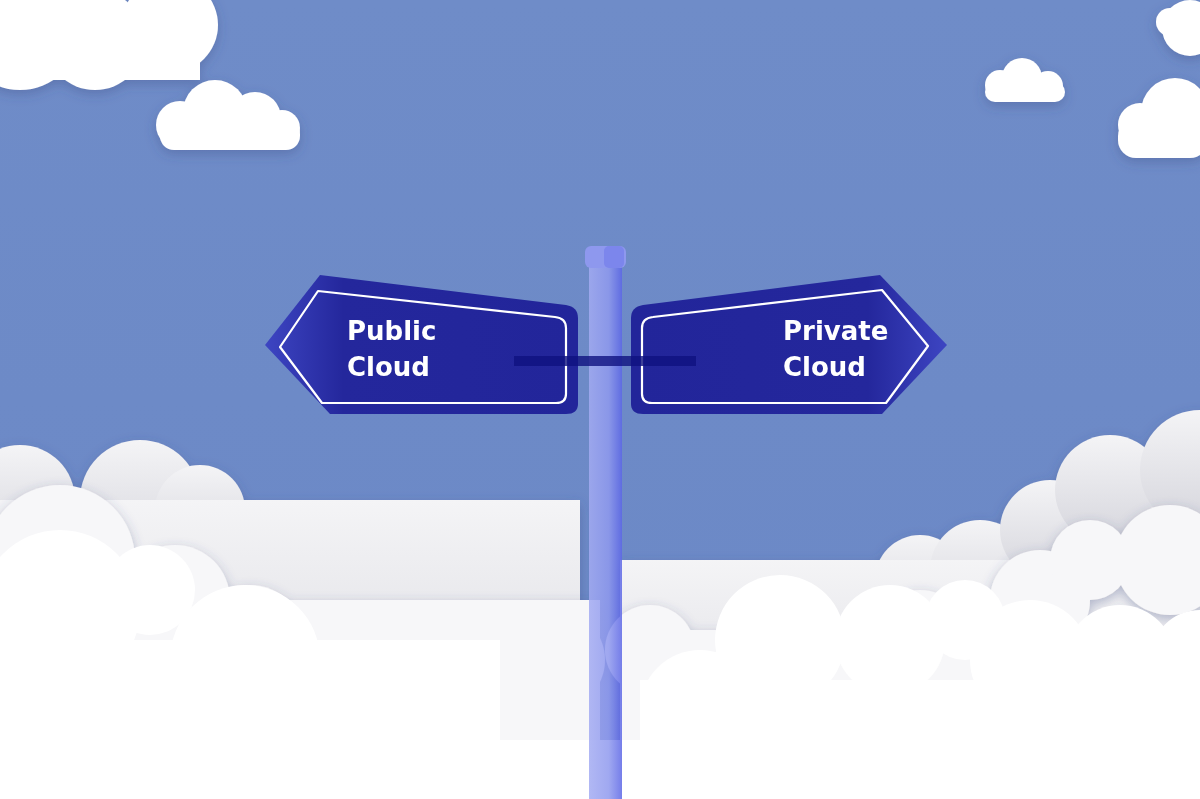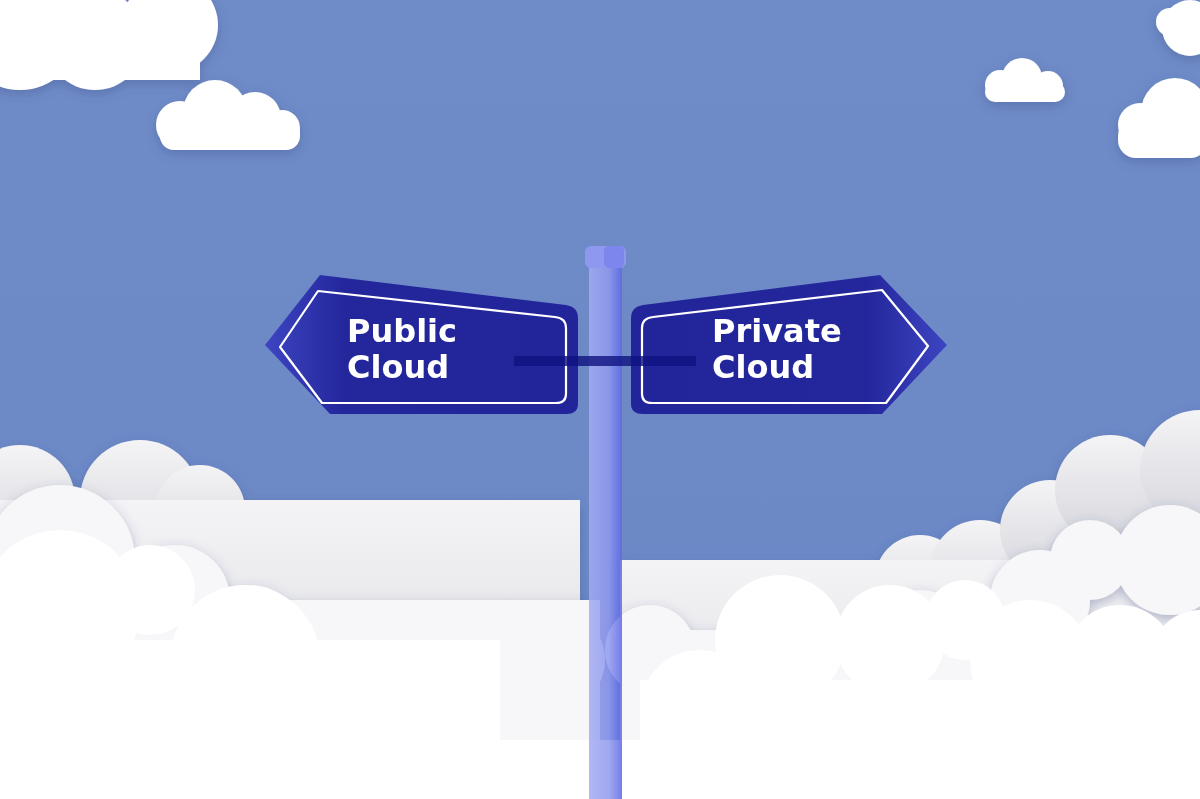--- a/index.html
+++ b/index.html
@@ -6,7 +6,7 @@
     body { width: 1200px; height: 799px; overflow: hidden; background: #6f8cc8; font-family: "Liberation Sans", sans-serif; }
     .scene { position: relative; width: 1200px; height: 799px; overflow: hidden; }
     svg { position: absolute; left: 0; top: 0; }
-    .sign-text { position: absolute; color: #ffffff; font-family: "DejaVu Sans", sans-serif; font-weight: bold; font-size: 32px; line-height: 36px; }
+    .sign-text { position: absolute; color: #ffffff; font-family: "DejaVu Sans", sans-serif; font-weight: bold; font-size: 26px; line-height: 36px; }
   </style>
 </head>
 <body>

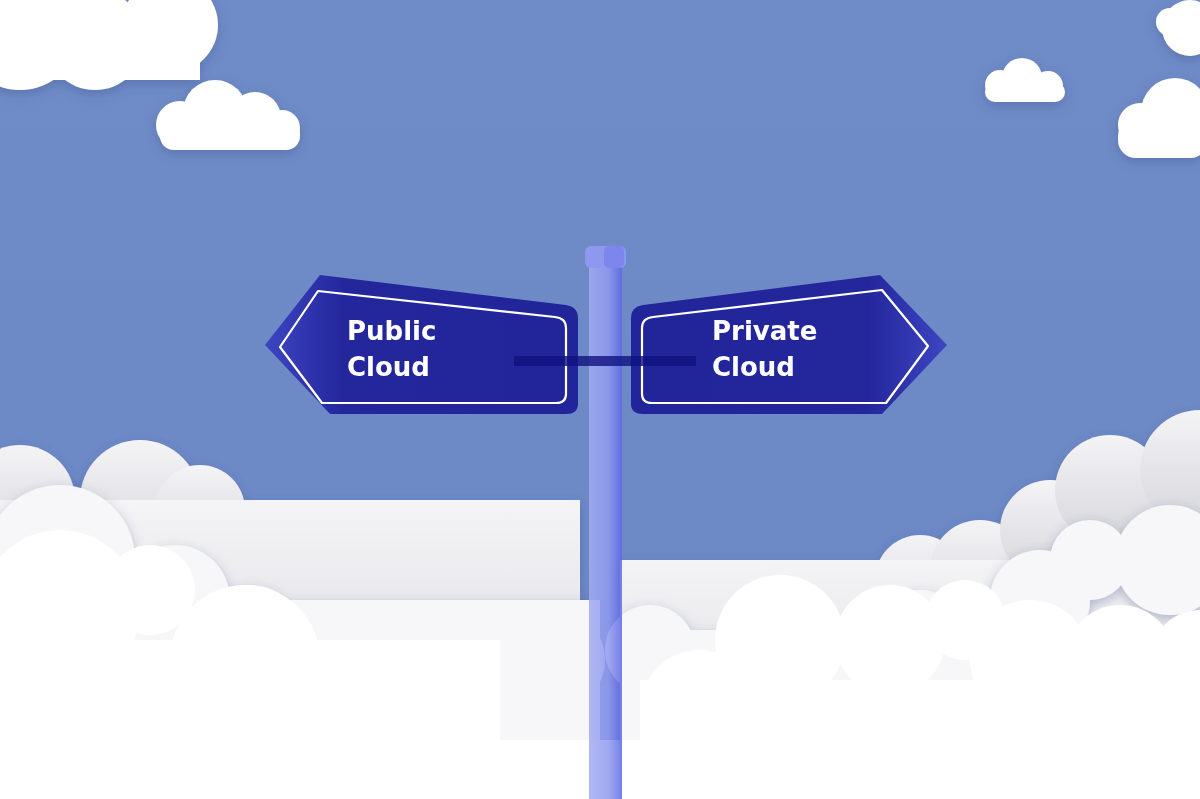--- a/index.html
+++ b/index.html
@@ -153,7 +153,7 @@
     <div>Public</div>
     <div>Cloud</div>
   </div>
-  <div class="sign-text" style="left:712px; top:313px;">
+  <div class="sign-text" style="left:783px; top:313px;">
     <div>Private</div>
     <div>Cloud</div>
   </div>

